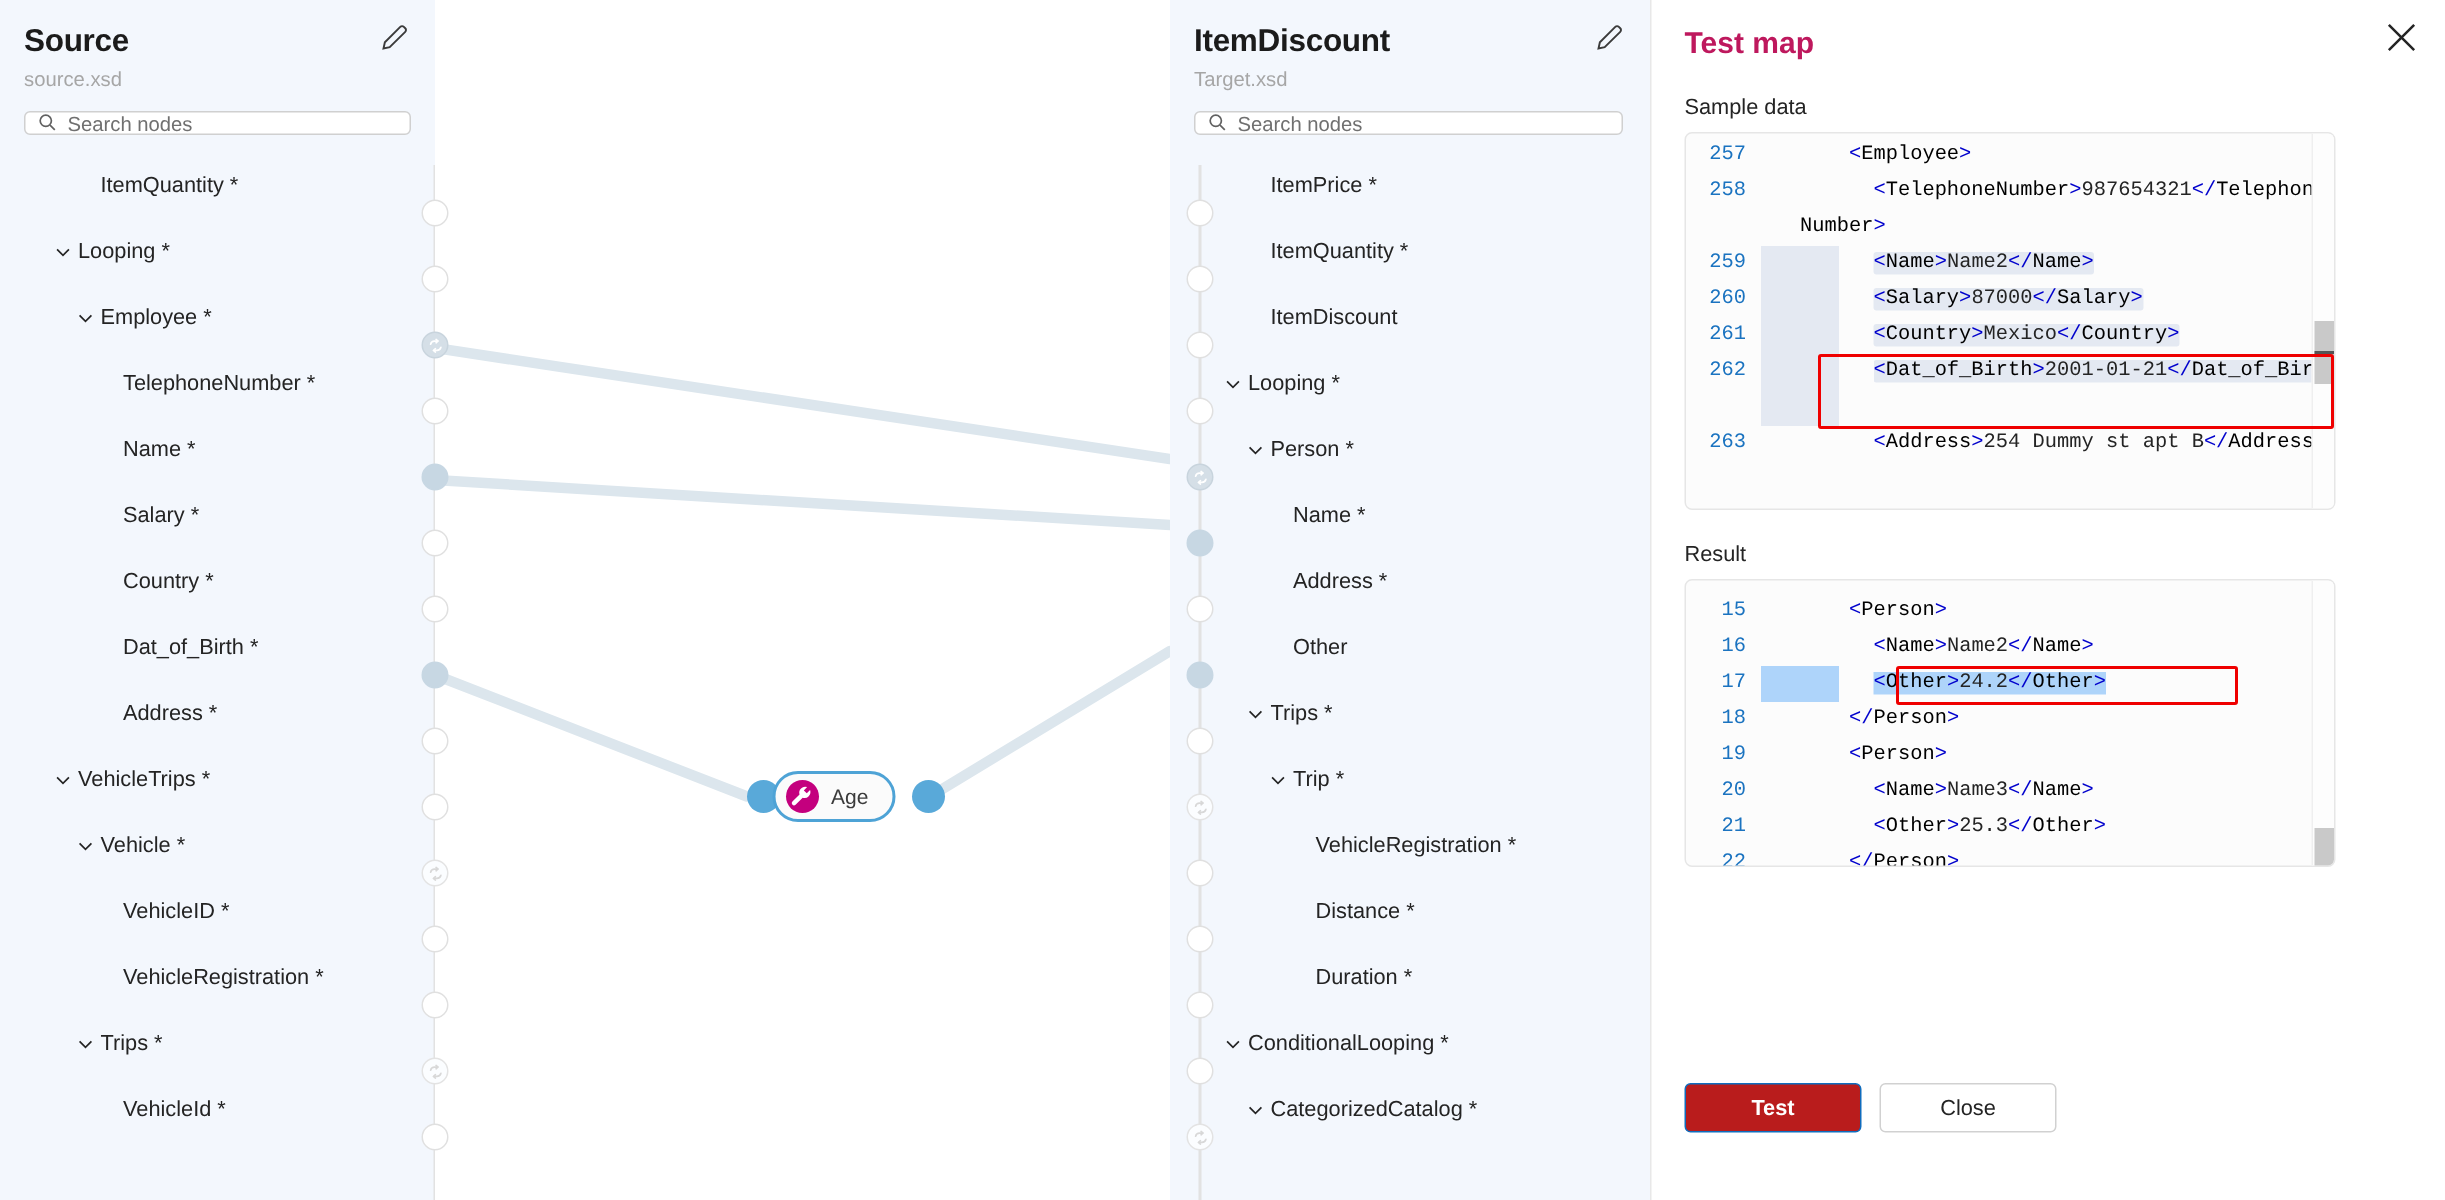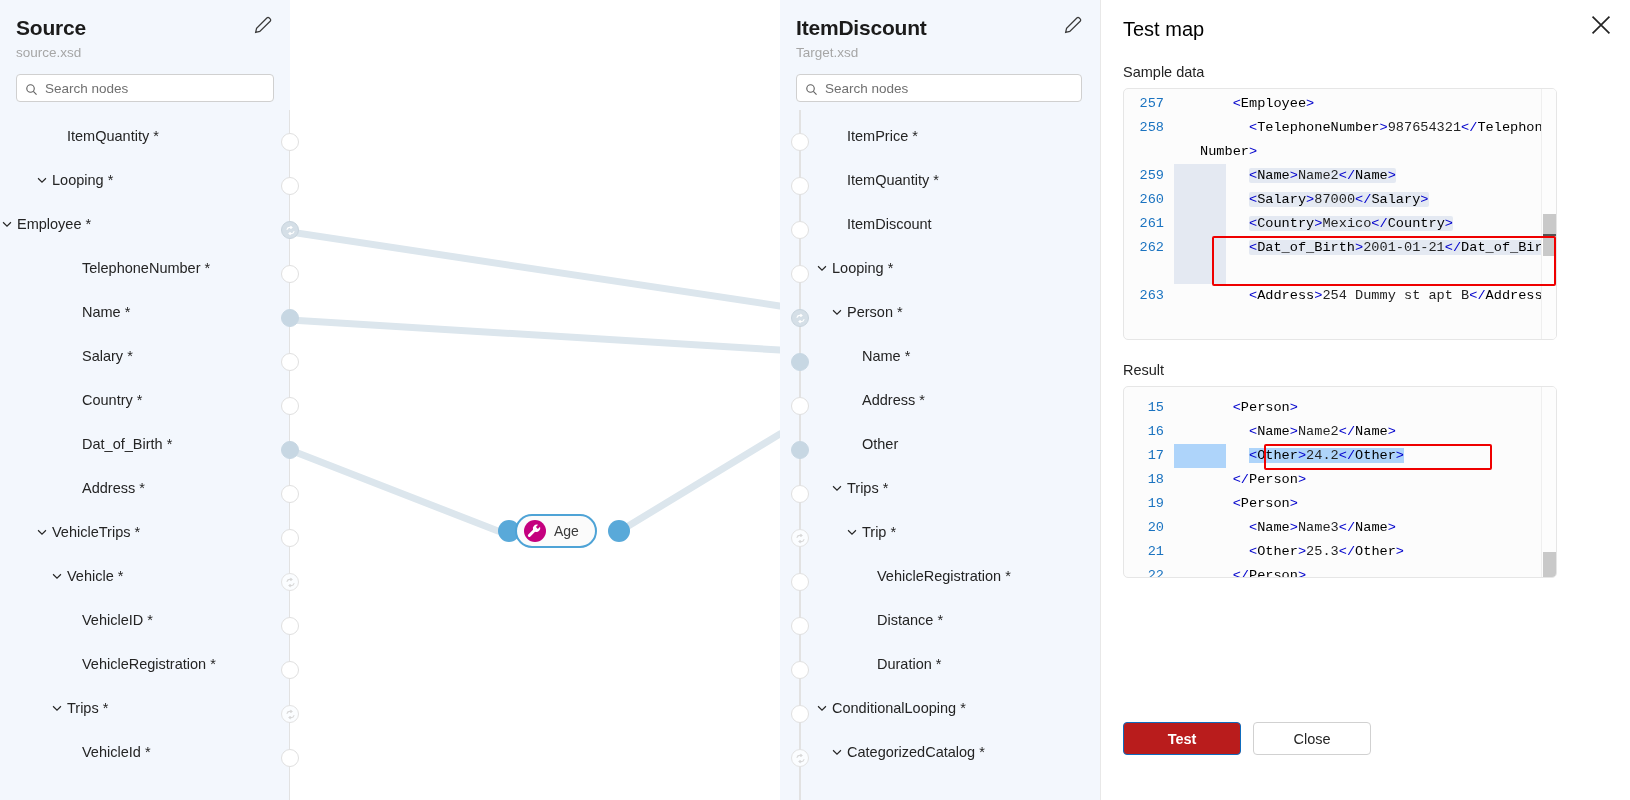--- a/index.html
+++ b/index.html
@@ -119,7 +119,7 @@
     position: relative;
   }
   .tp-head { position: relative; padding: 16px 20px 0 22px; }
-  .tp-title { font-size: 20px; font-weight: 400; color: #000000; line-height: 26px; }
+  .tp-title { font-size: 20px; font-weight: 700; color: #be185d; line-height: 26px; }
   .tp-close {
     position: absolute; top: 12px; right: 16px; width: 26px; height: 26px;
     color: #242424; cursor: pointer; display: flex; align-items: center; justify-content: center;

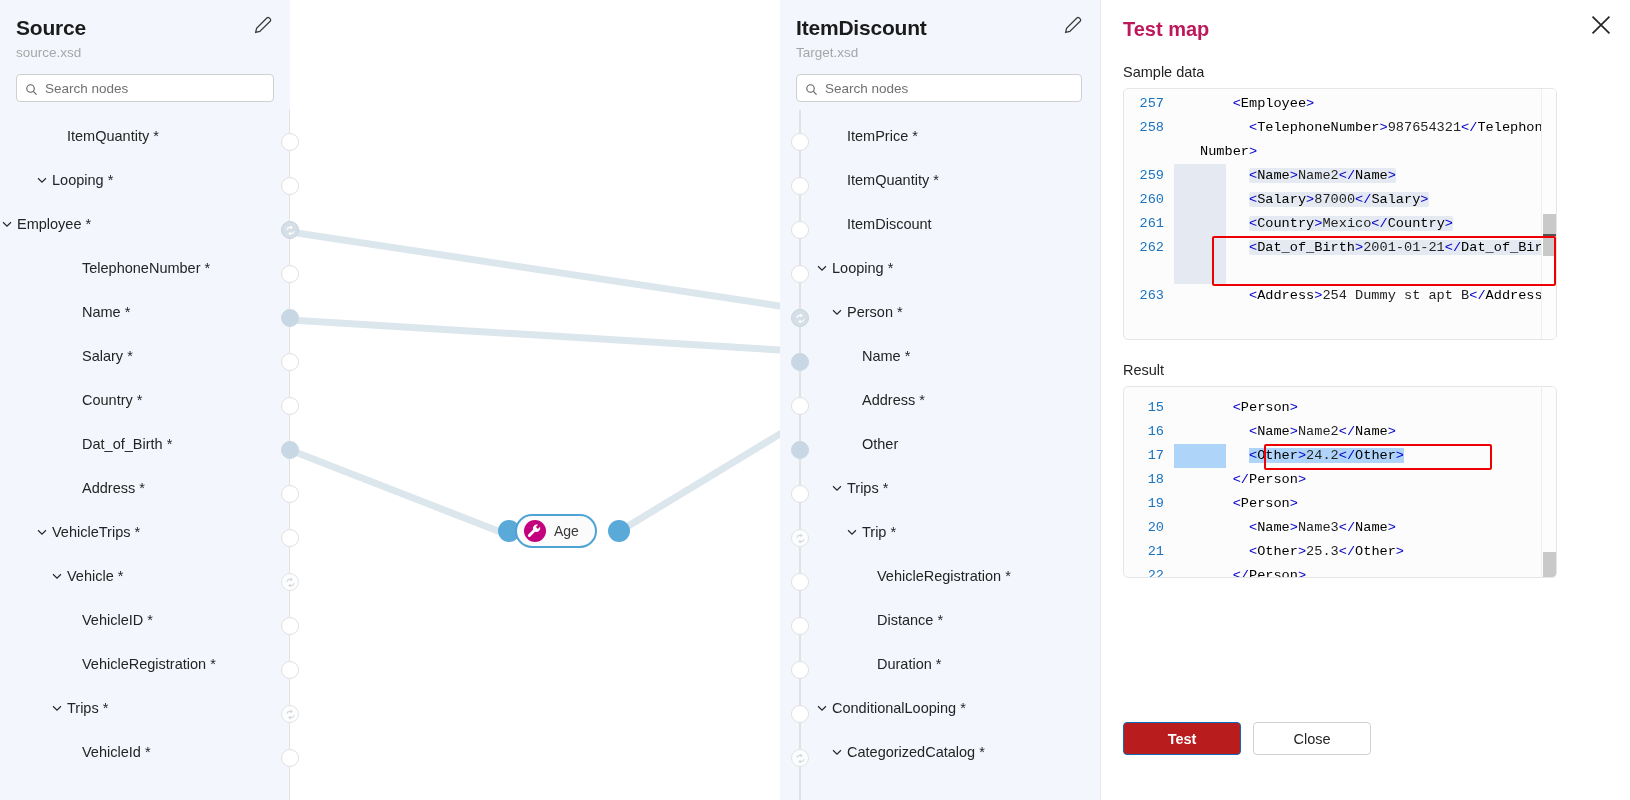--- a/index.html
+++ b/index.html
@@ -36,11 +36,11 @@
 
   .search-box {
     margin: 12px 16px 0 16px;
-    height: 28px;
+    height: 16px;
     background: #ffffff;
     border: 1px solid #d0d0d0;
     border-radius: 4px;
-    display: flex; align-items: center;
+    display: flex; align-items: flex-start;
     padding: 0 8px;
     gap: 7px;
   }

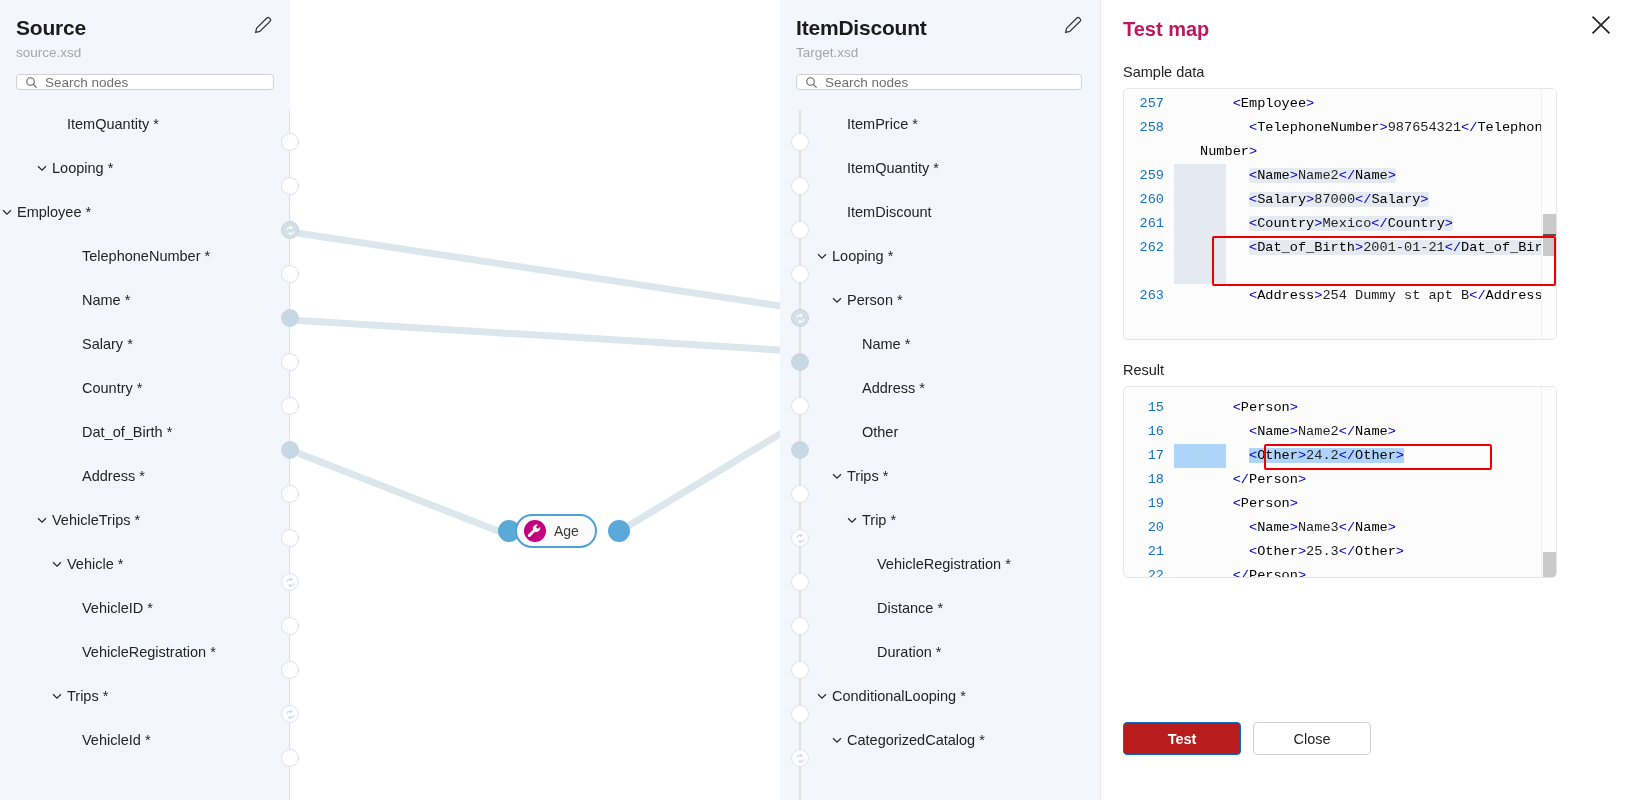--- a/index.html
+++ b/index.html
@@ -223,7 +223,7 @@
           </span>
           <span class="tree-label">Looping *</span>
         </div>
-        <div class="tree-row" style="">
+        <div class="tree-row" style="padding-left: 50px;">
           <span class="chev">
             <svg viewBox="0 0 16 16" fill="none" stroke="currentColor" stroke-width="1.3">
               <path d="M3.5 6L8 10.5 12.5 6"></path>

